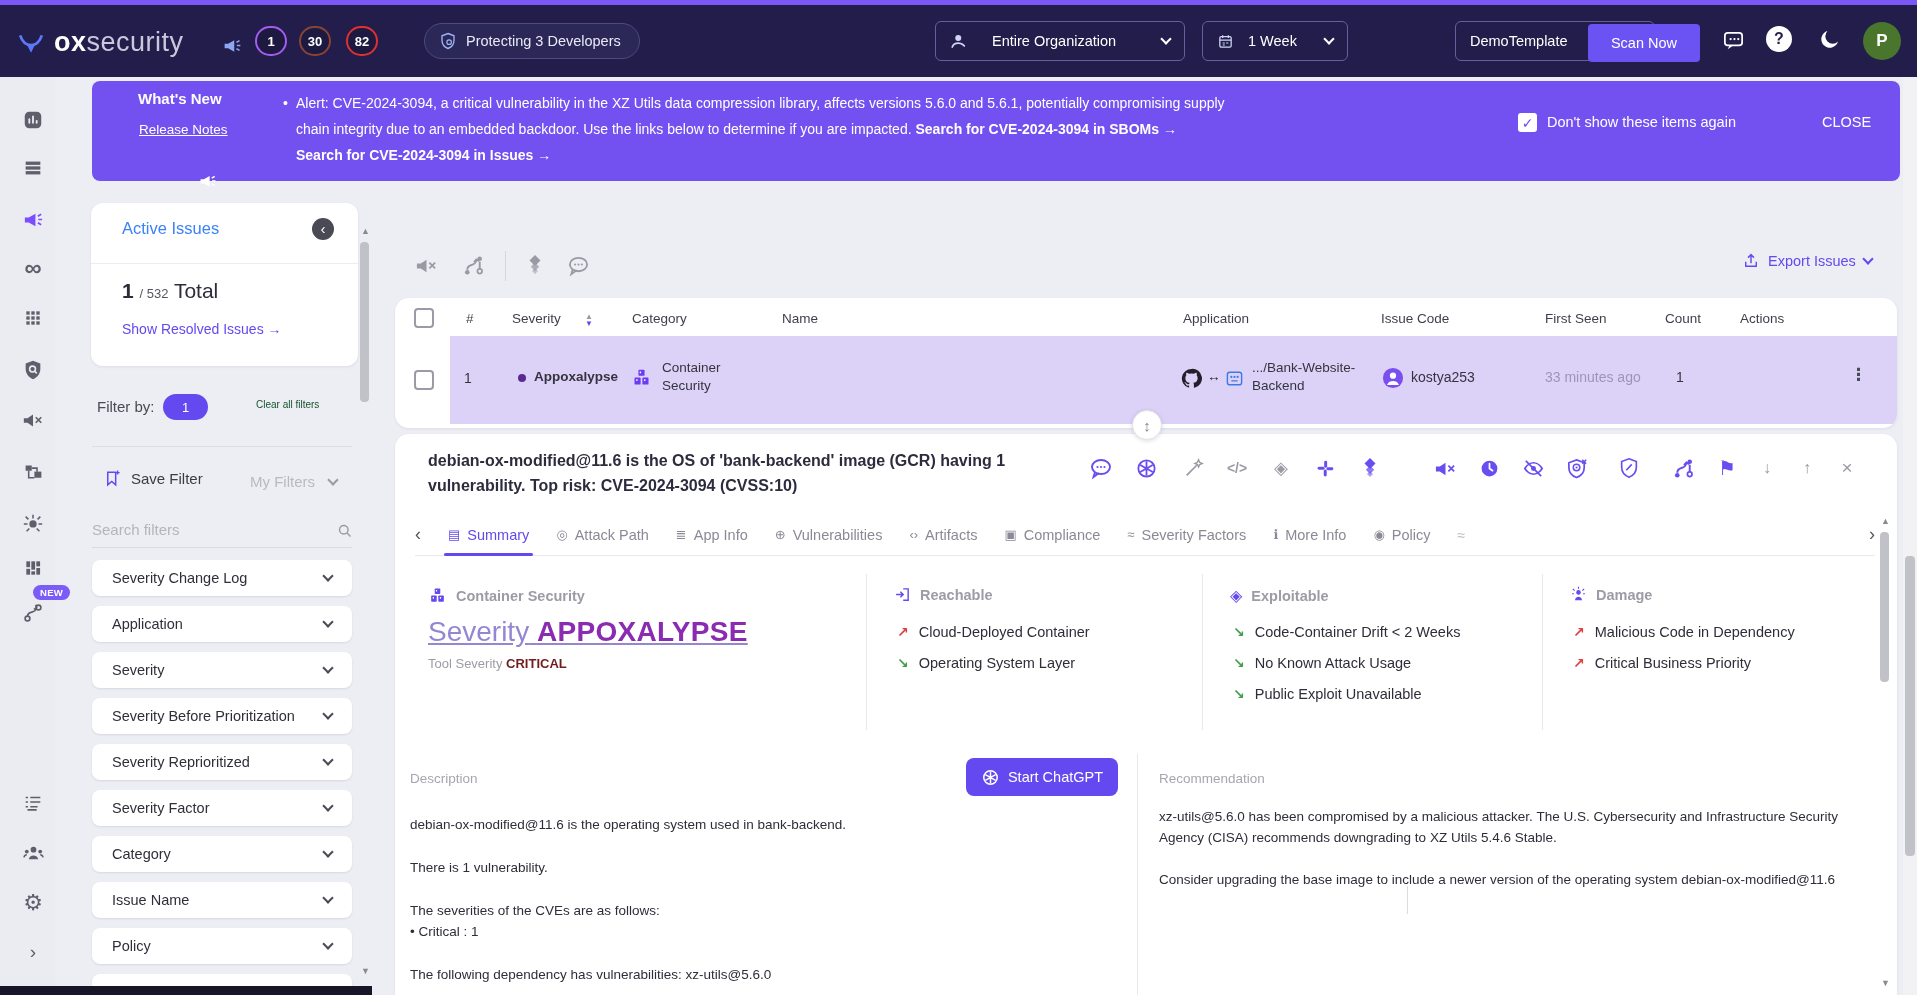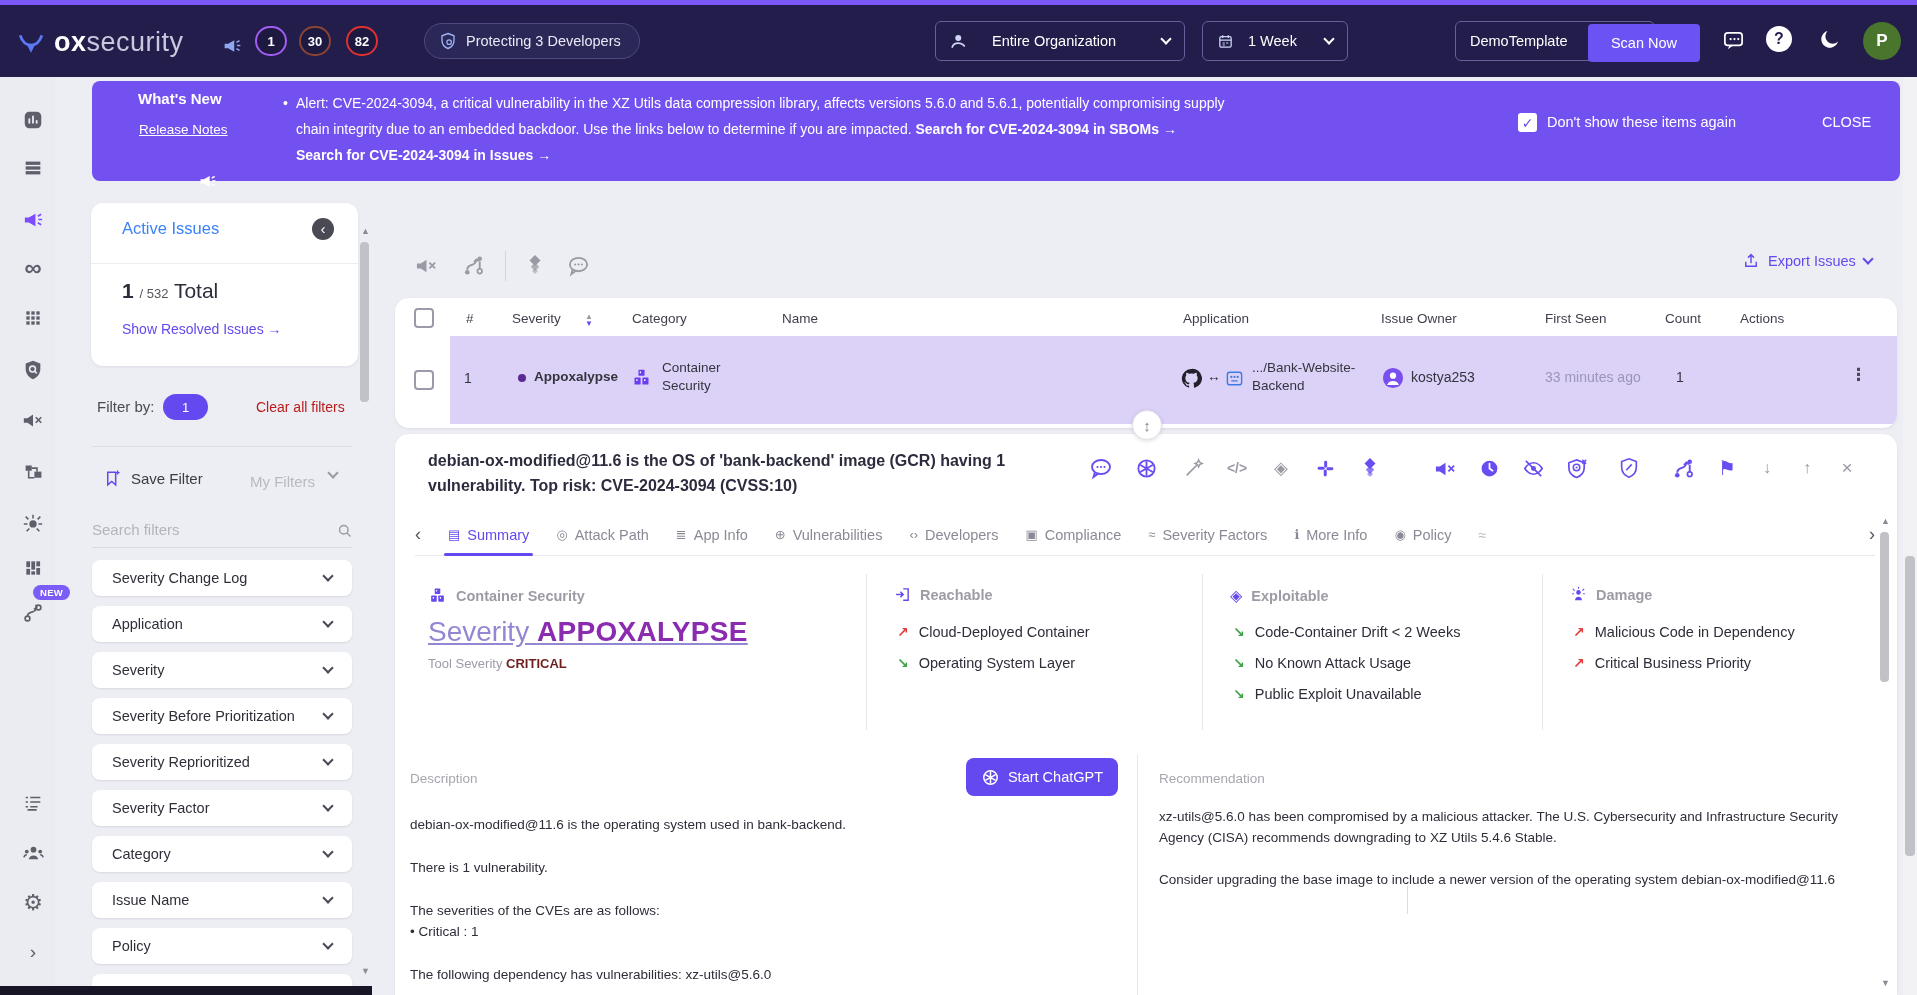--- a/index.html
+++ b/index.html
@@ -581,7 +581,7 @@
   <span class="th" style="left:237px">Category</span>
   <span class="th" style="left:387px">Name</span>
   <span class="th" style="left:788px">Application</span>
-  <span class="th" style="left:986px">Issue Owner</span>
+  <span class="th" style="left:986px">Issue Code</span>
   <span class="th" style="left:1150px">First Seen</span>
   <span class="th" style="left:1270px">Count</span>
   <span class="th" style="left:1345px">Actions</span>

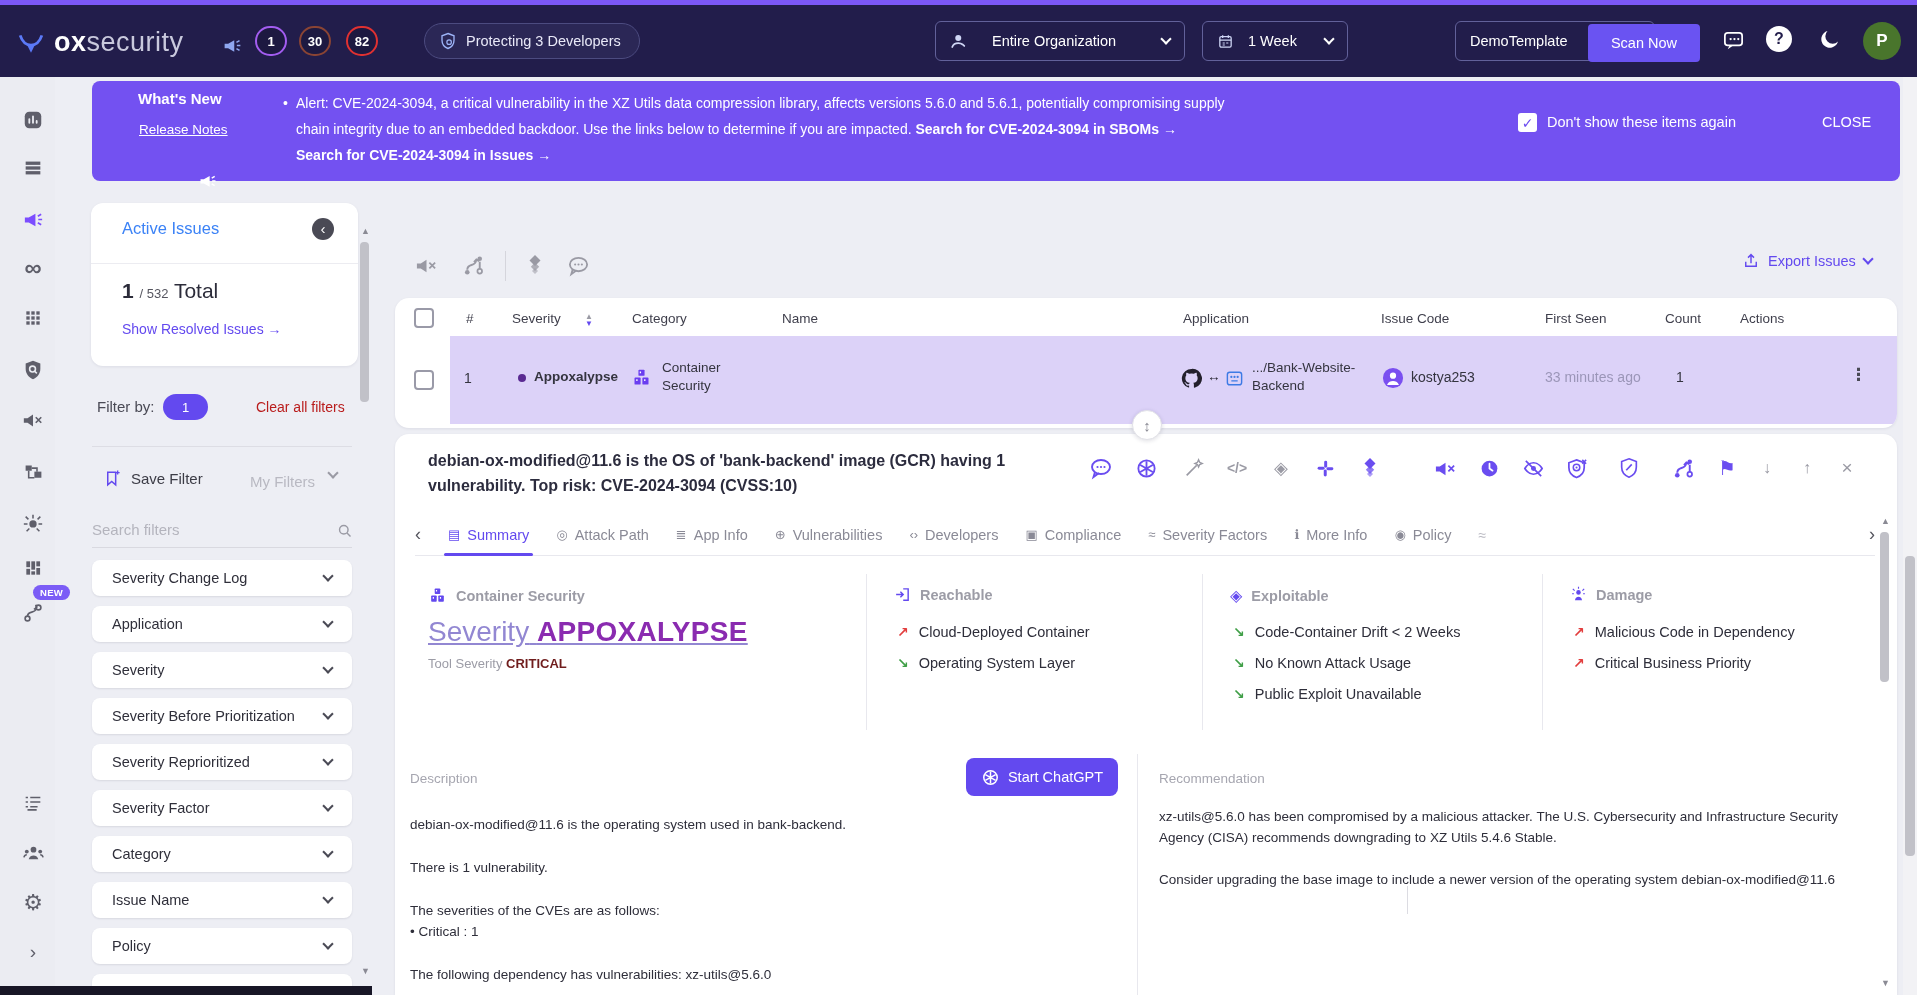--- a/index.html
+++ b/index.html
@@ -50,7 +50,7 @@
   .ai-resolved { position:absolute; left:31px; top:118px; font-size:14px; color:#6349ef; cursor:pointer; }
   .fl-label { position:absolute; font-size:15px; color:#4a4a55; }
   .fl-pill { position:absolute; left:163px; top:394px; width:45px; height:26px; border-radius:13px; background:#6349ef; color:#fff; font-size:13px; display:flex; align-items:center; justify-content:center; }
-  .fl-clear { position:absolute; left:256px; top:399px; font-size:14px; color:#b91c1c; cursor:pointer; }
+  .fl-clear { position:absolute; left:256px; top:399px; font-size:10px; color:#14532d; cursor:pointer; }
   .fl-div { position:absolute; left:92px; top:446px; width:260px; height:1px; background:#dddde4; }
   .savef { position:absolute; left:103px; top:469px; display:flex; align-items:center; gap:9px; color:#6349ef; cursor:pointer; }
   .savef span { font-size:15px; color:#3c3c46; }

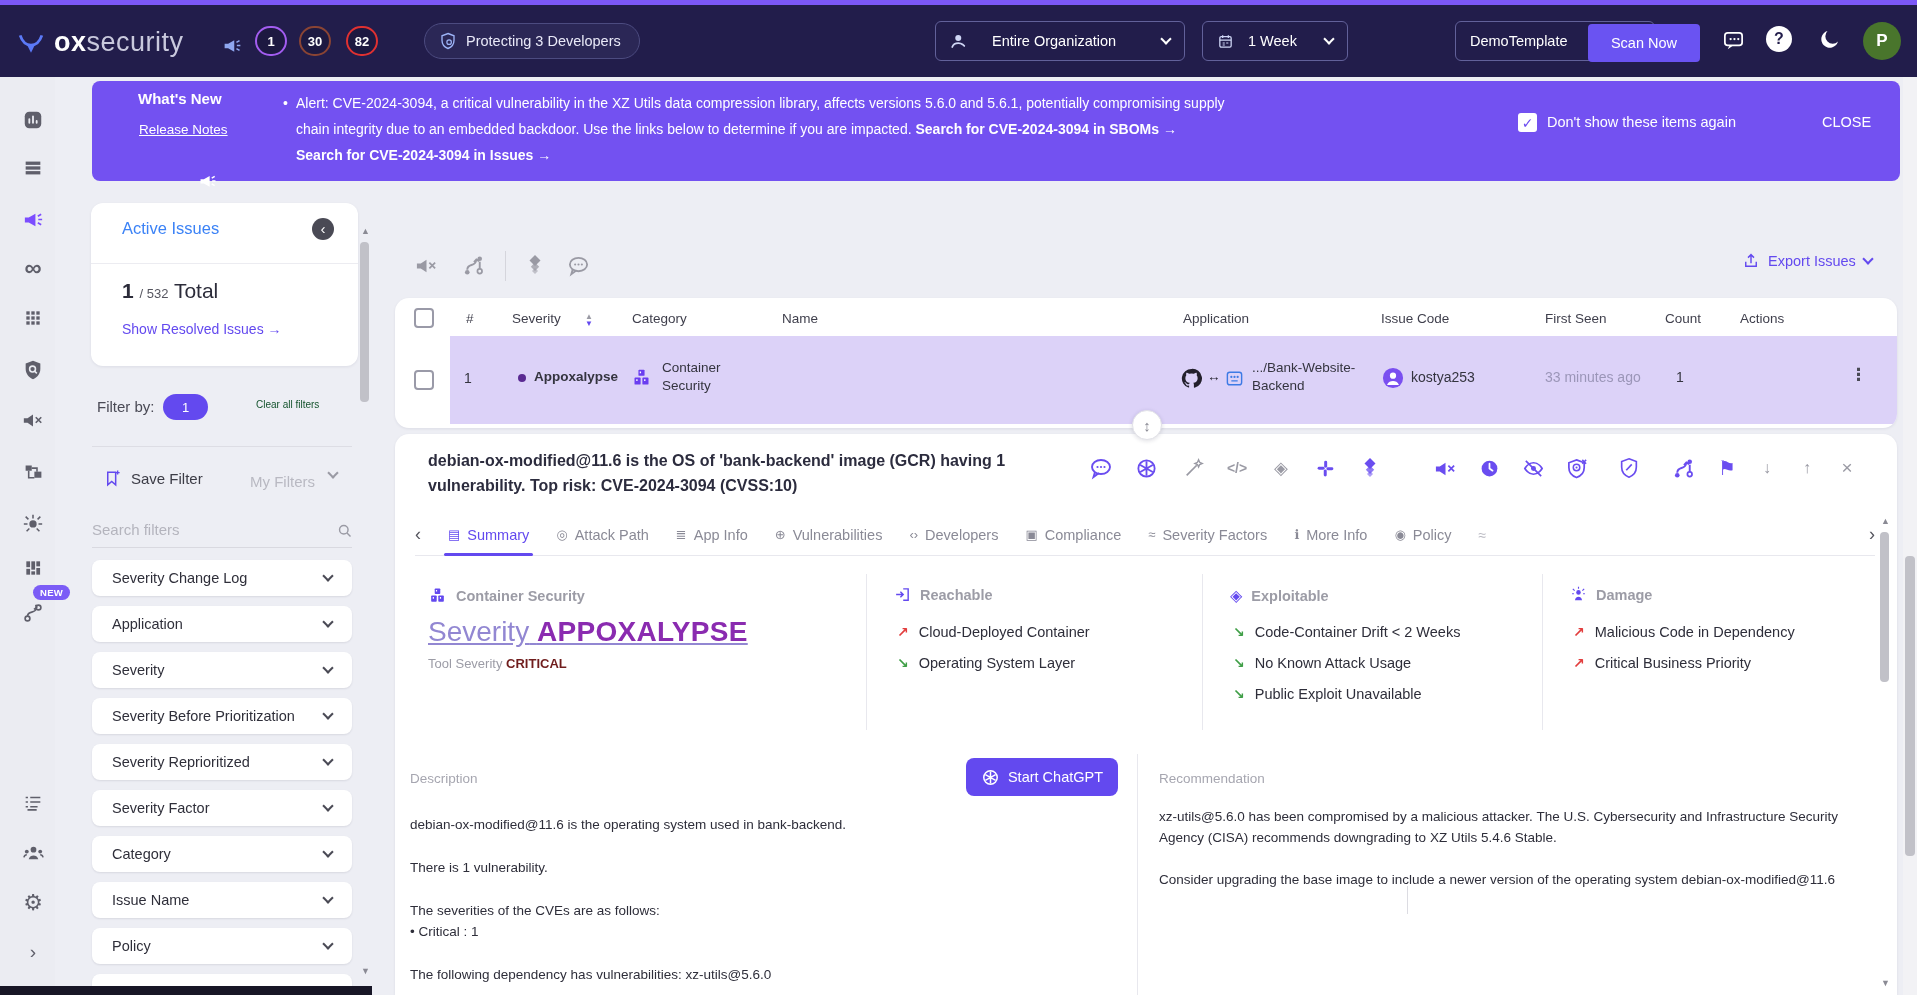--- a/index.html
+++ b/index.html
@@ -54,7 +54,7 @@
   .fl-div { position:absolute; left:92px; top:446px; width:260px; height:1px; background:#dddde4; }
   .savef { position:absolute; left:103px; top:469px; display:flex; align-items:center; gap:9px; color:#6349ef; cursor:pointer; }
   .savef span { font-size:15px; color:#3c3c46; }
-  .myf { position:absolute; left:250px; top:473px; font-size:15px; color:#b9b9c2; cursor:pointer; display:flex; gap:14px; align-items:flex-start; }
+  .myf { position:absolute; left:250px; top:473px; font-size:15px; color:#b9b9c2; cursor:pointer; display:flex; gap:14px; align-items:center; }
   .searchf { position:absolute; left:92px; top:512px; width:260px; height:36px; border:none; border-bottom:1px solid #d9d9e0; background:transparent; font-size:15px; color:#3c3c46; font-family:inherit; outline:none; }
   .searchf::placeholder { color:#b4b4bd; }
   .search-ic { position:absolute; left:336px; top:522px; color:#9a9aa4; }

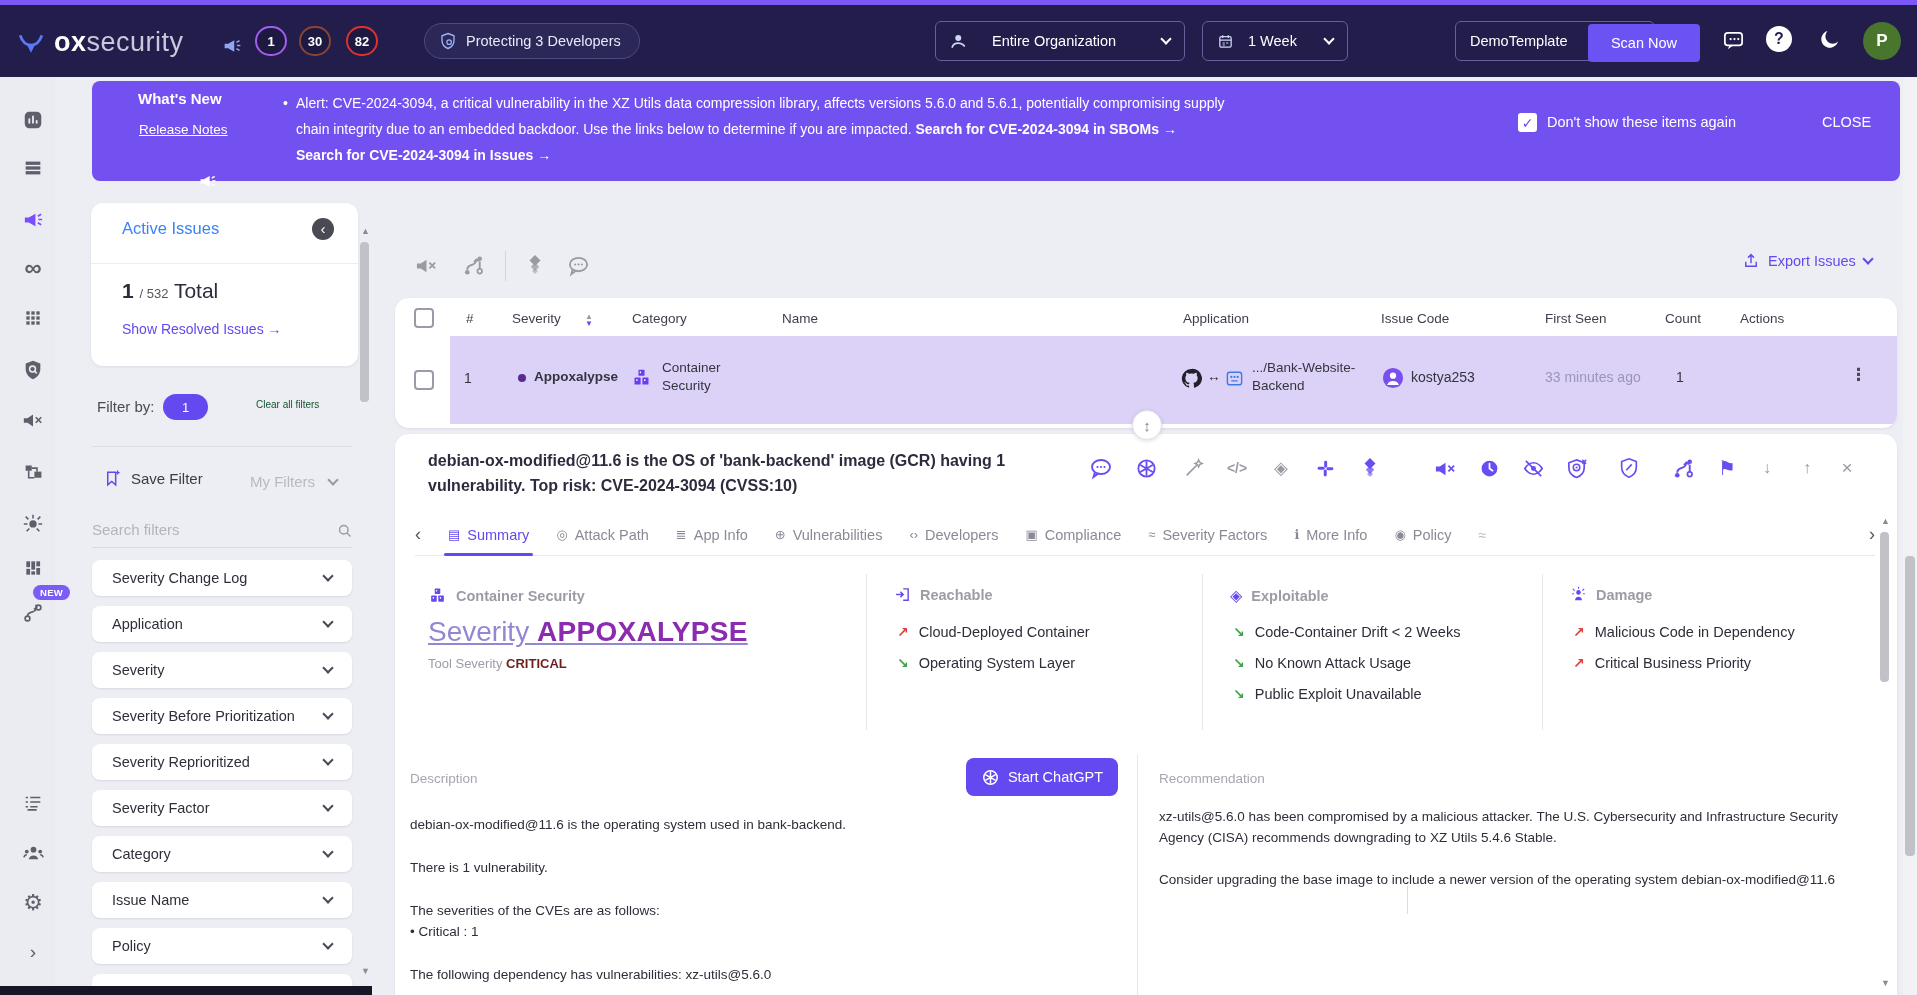--- a/index.html
+++ b/index.html
@@ -717,7 +717,7 @@
       </div>
     <div class="tab">
         <span class="tic">‹›</span>
-        <span>Developers</span>
+        <span>Artifacts</span>
       </div>
     <div class="tab">
         <span class="tic">▣</span>

